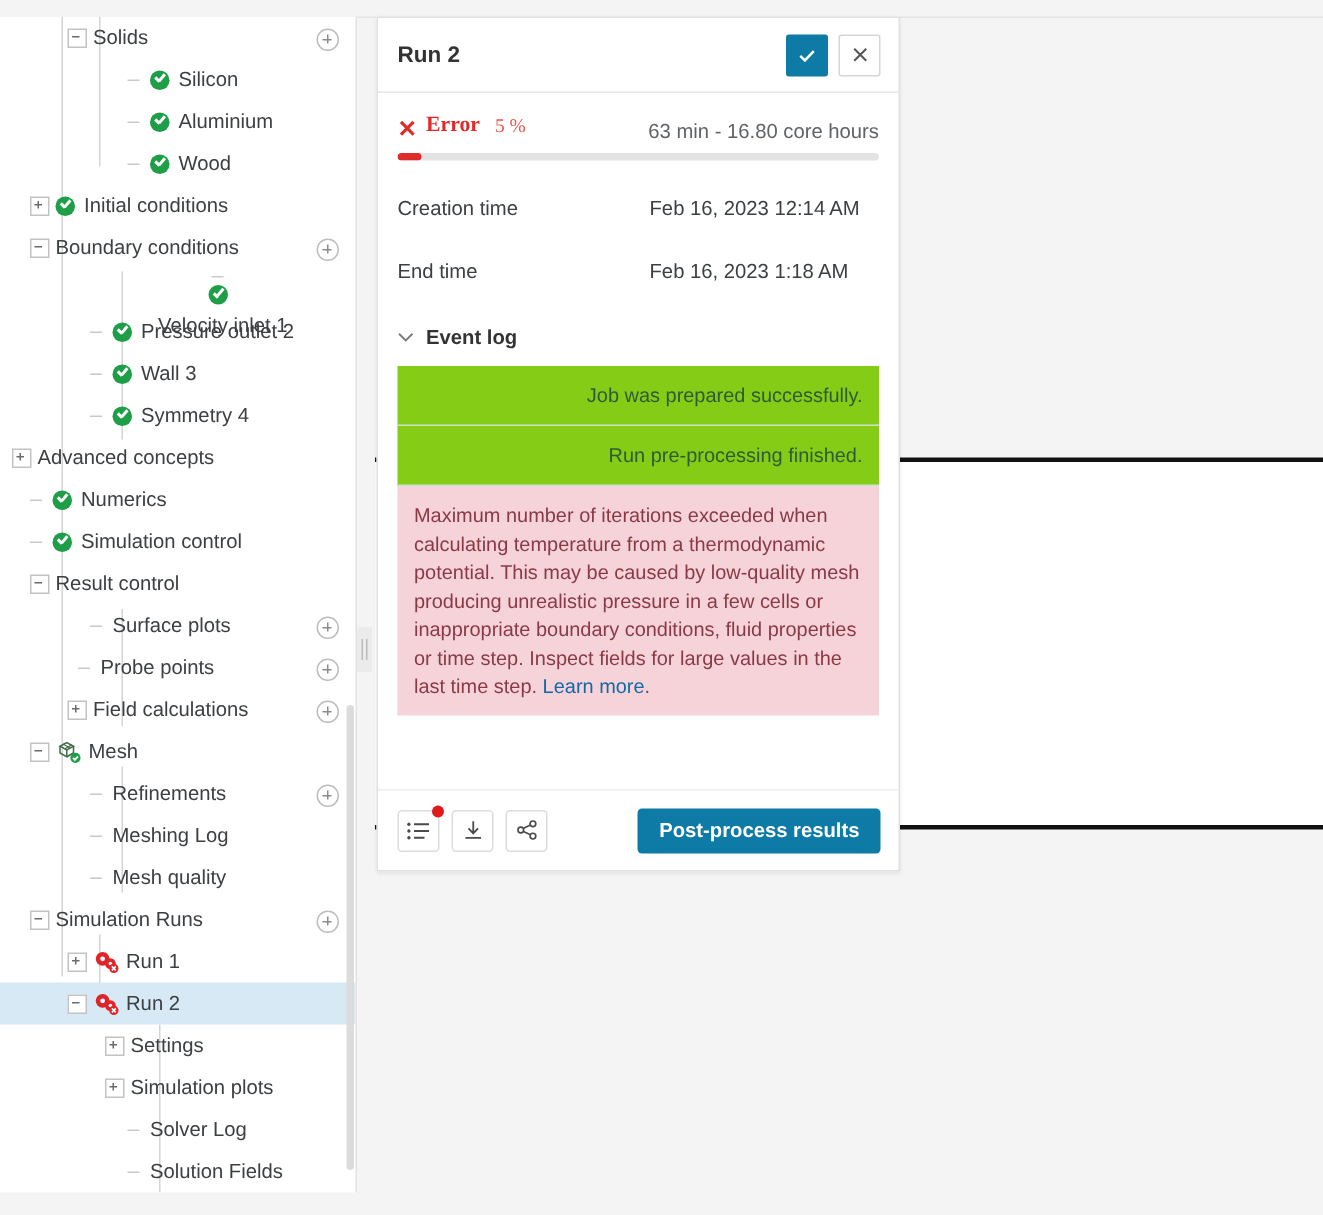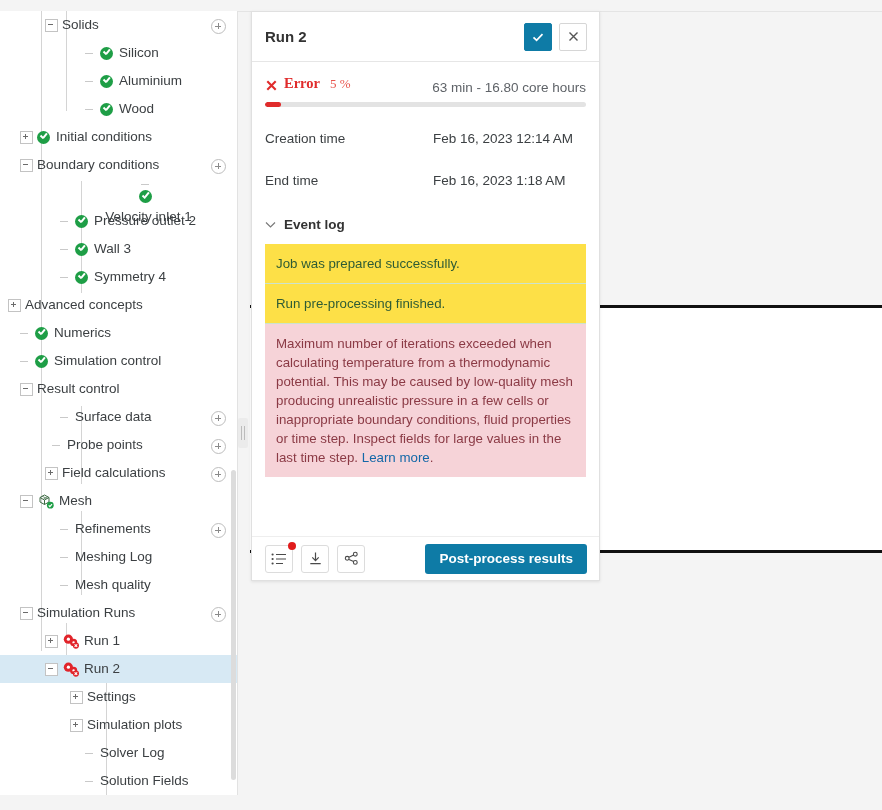--- a/index.html
+++ b/index.html
@@ -175,7 +175,7 @@
     padding:10px 11px;font-size:13.3px;line-height:19px;
     box-sizing:border-box;
   }
-  .logitem.ok{background:#fde047;color:#2e5b35;border-bottom:1px solid #cbe3ce;}
+  .logitem.ok{background:#84cc16;color:#2e5b35;border-bottom:1px solid #cbe3ce;text-align:right;}
   .logitem.err{background:#f6d3d8;color:#8b3a45;}
   .logitem.err a{color:#1368a8;text-decoration:none;}
 

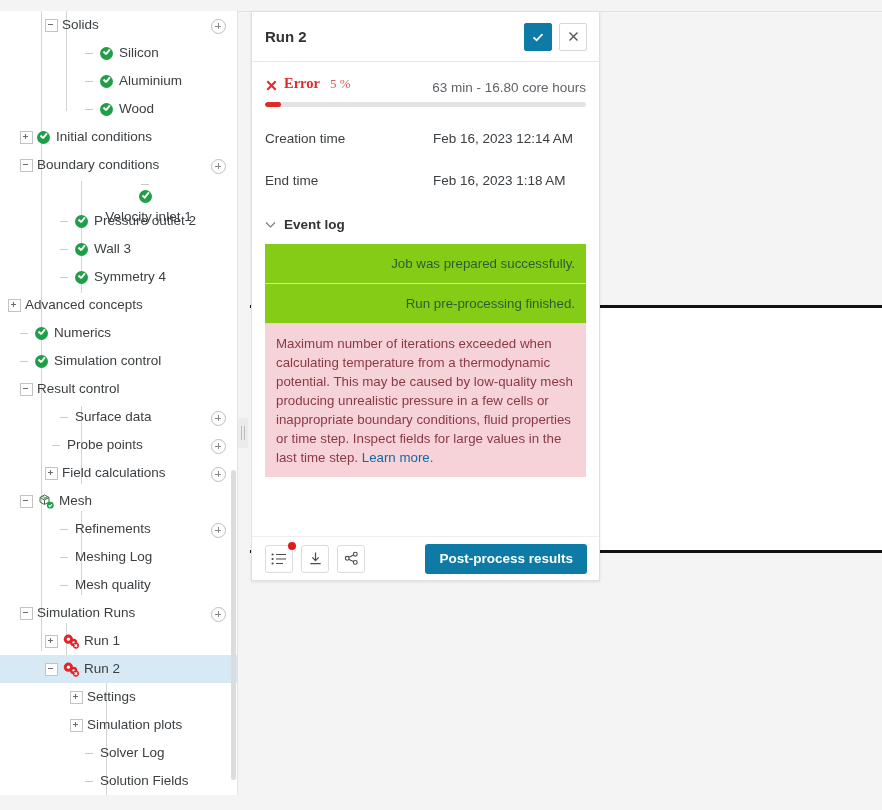--- a/index.html
+++ b/index.html
@@ -292,7 +292,7 @@
       </li>
       <li class="row" style="padding-left: 60px;">
         <span class="stub"></span>
-        <span class="label">Surface data</span>
+        <span class="label">Surface plots</span>
         <span class="addbtn"></span>
       </li>
       <li class="row" style="padding-left: 52px;">

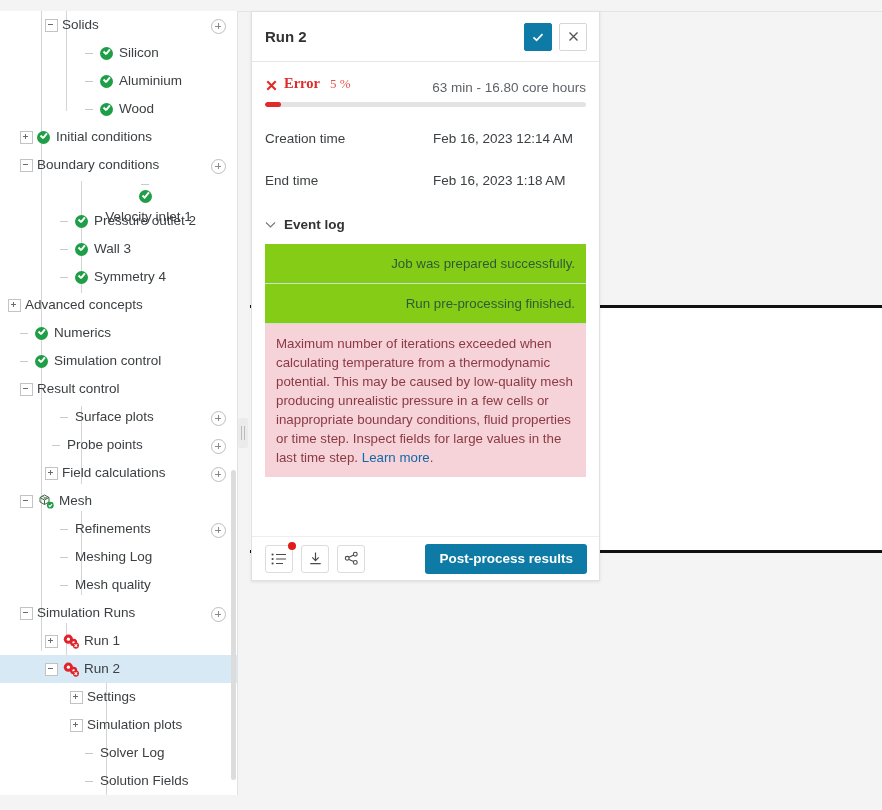--- a/index.html
+++ b/index.html
@@ -180,7 +180,7 @@
   .logitem.err a{color:#1368a8;text-decoration:none;}
 
   .card-foot{
-    flex:0 0 auto;height:44px;
+    flex:0 0 auto;height:54px;
     border-top:1px solid #eeeeee;
     display:flex;align-items:center;
     padding:0 12px 0 13px;box-sizing:border-box;

